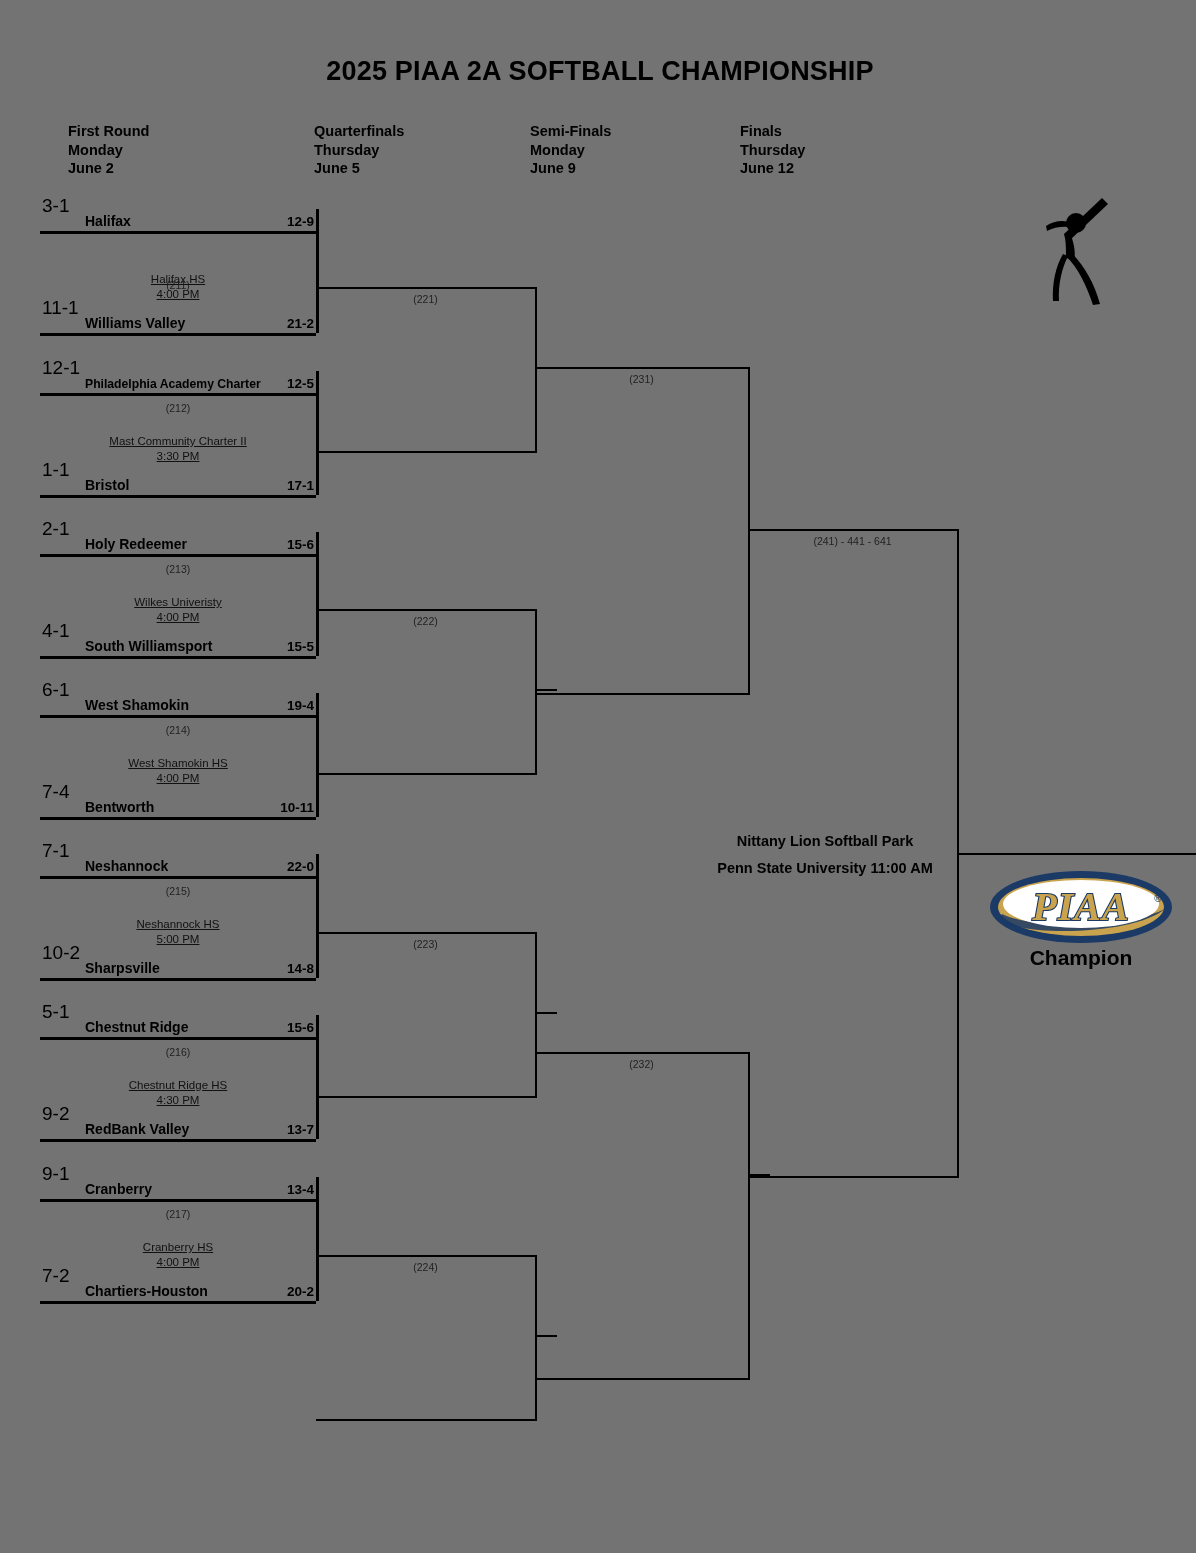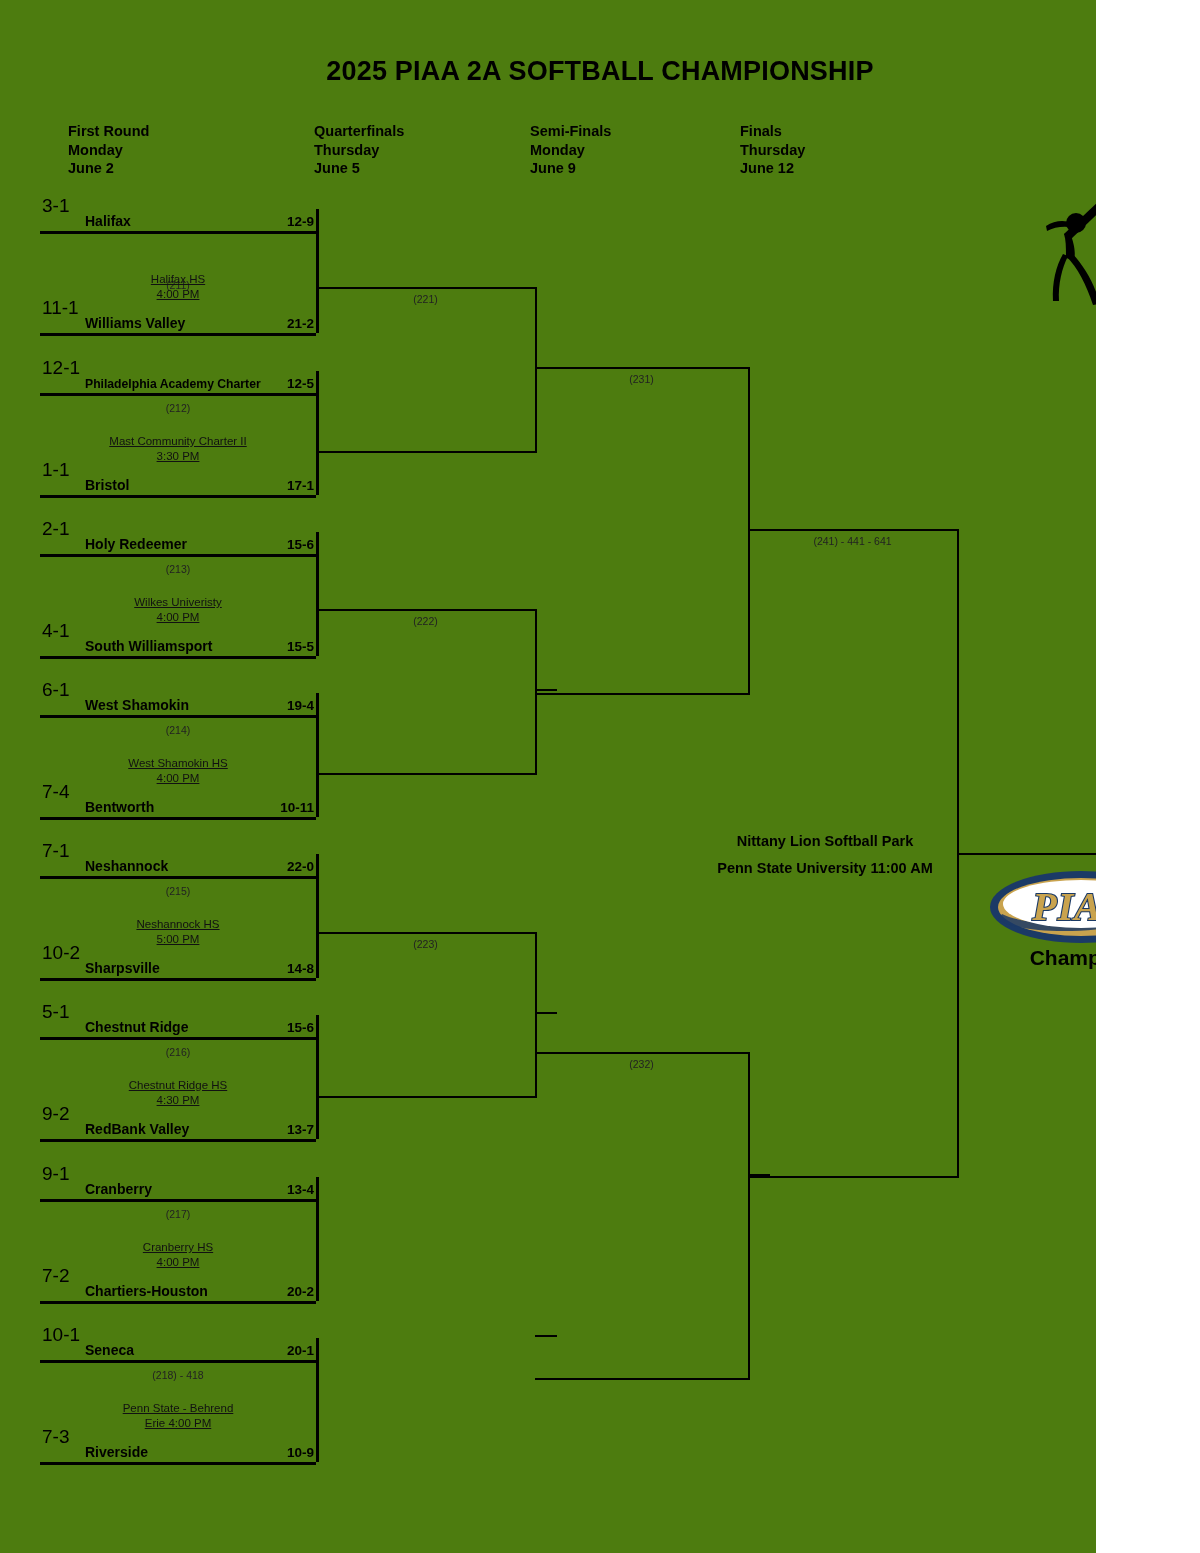--- a/index.html
+++ b/index.html
@@ -13,9 +13,9 @@
   }
   #page {
     position: relative;
-    width: 1096px;
+    width: 1196px;
     height: 1553px;
-    background: #4d7c0f;
+    background: #737373;
     overflow: hidden;
   }
 

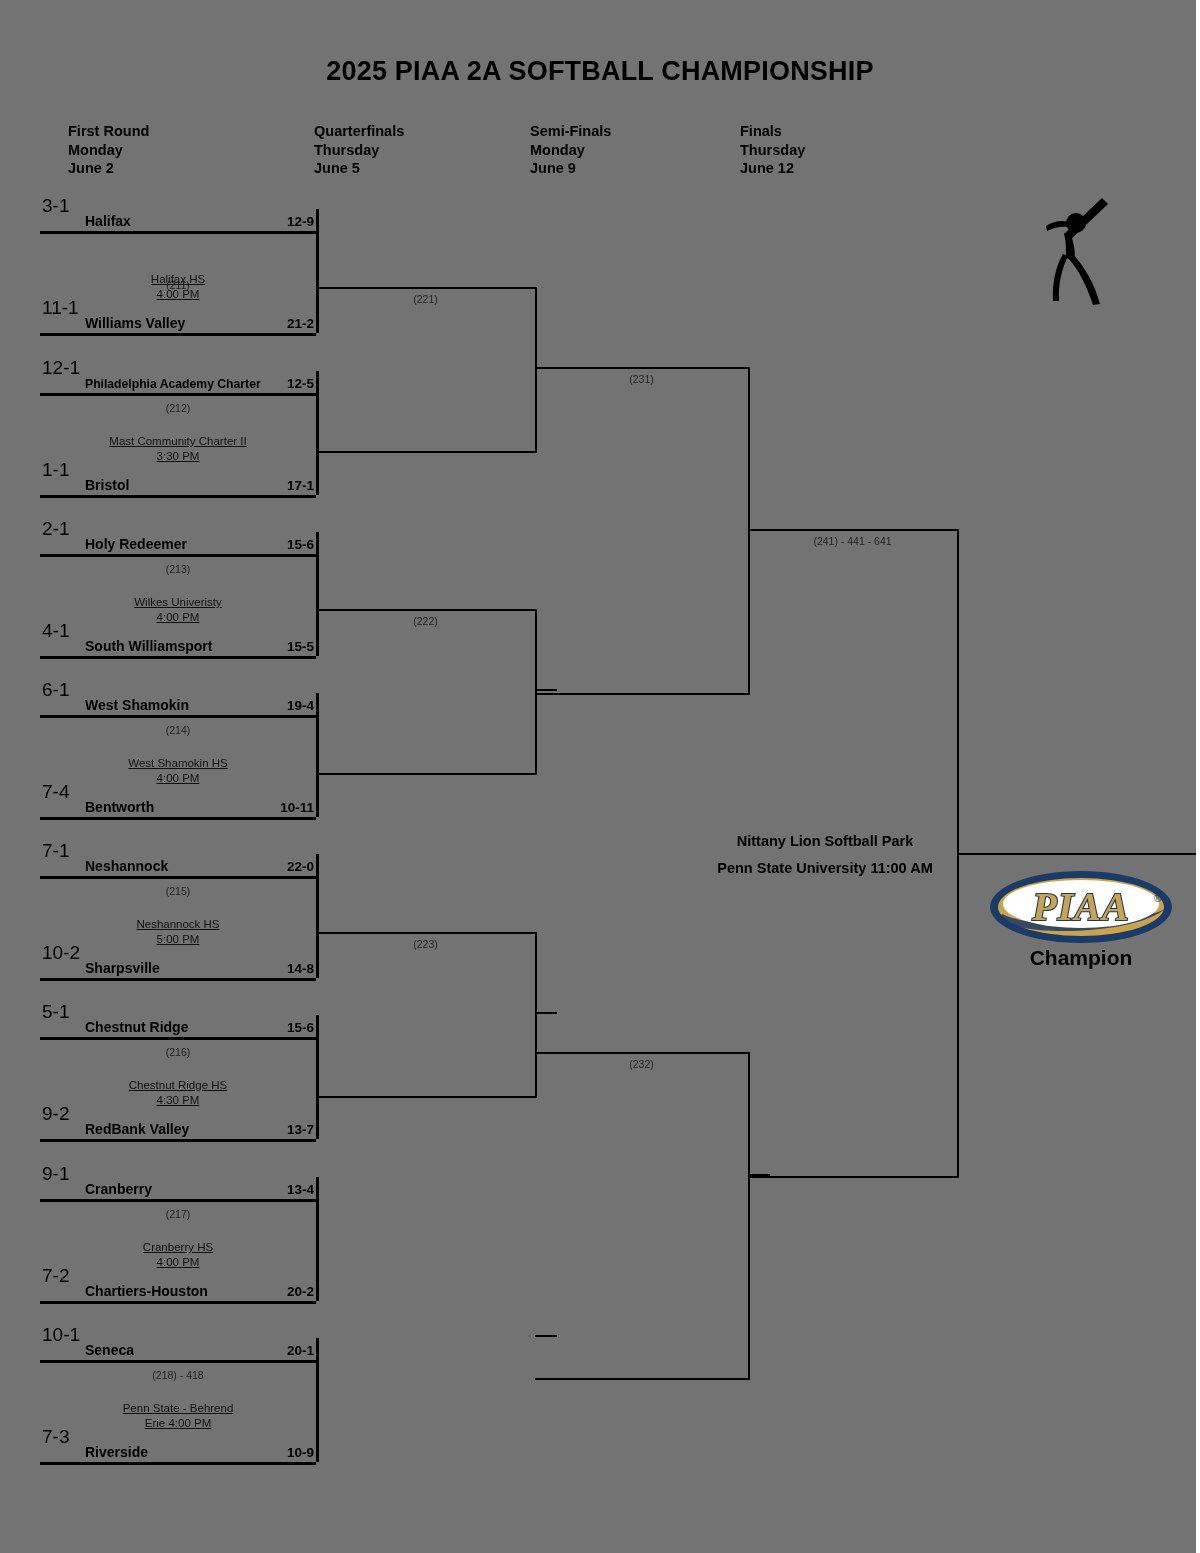--- a/index.html
+++ b/index.html
@@ -336,6 +336,9 @@
   </div>
   <div class="stub" style="left:535px; top:1012px; width:22px;"></div>
 
+  <div class="conn" style="left:316px; top:1255px; width:219px; height:162px;">
+    <div class="code">(224)</div>
+  </div>
   <div class="stub" style="left:535px; top:1335px; width:22px;"></div>
 
   <div class="conn" style="left:535px; top:367px; width:213px; height:324px;">

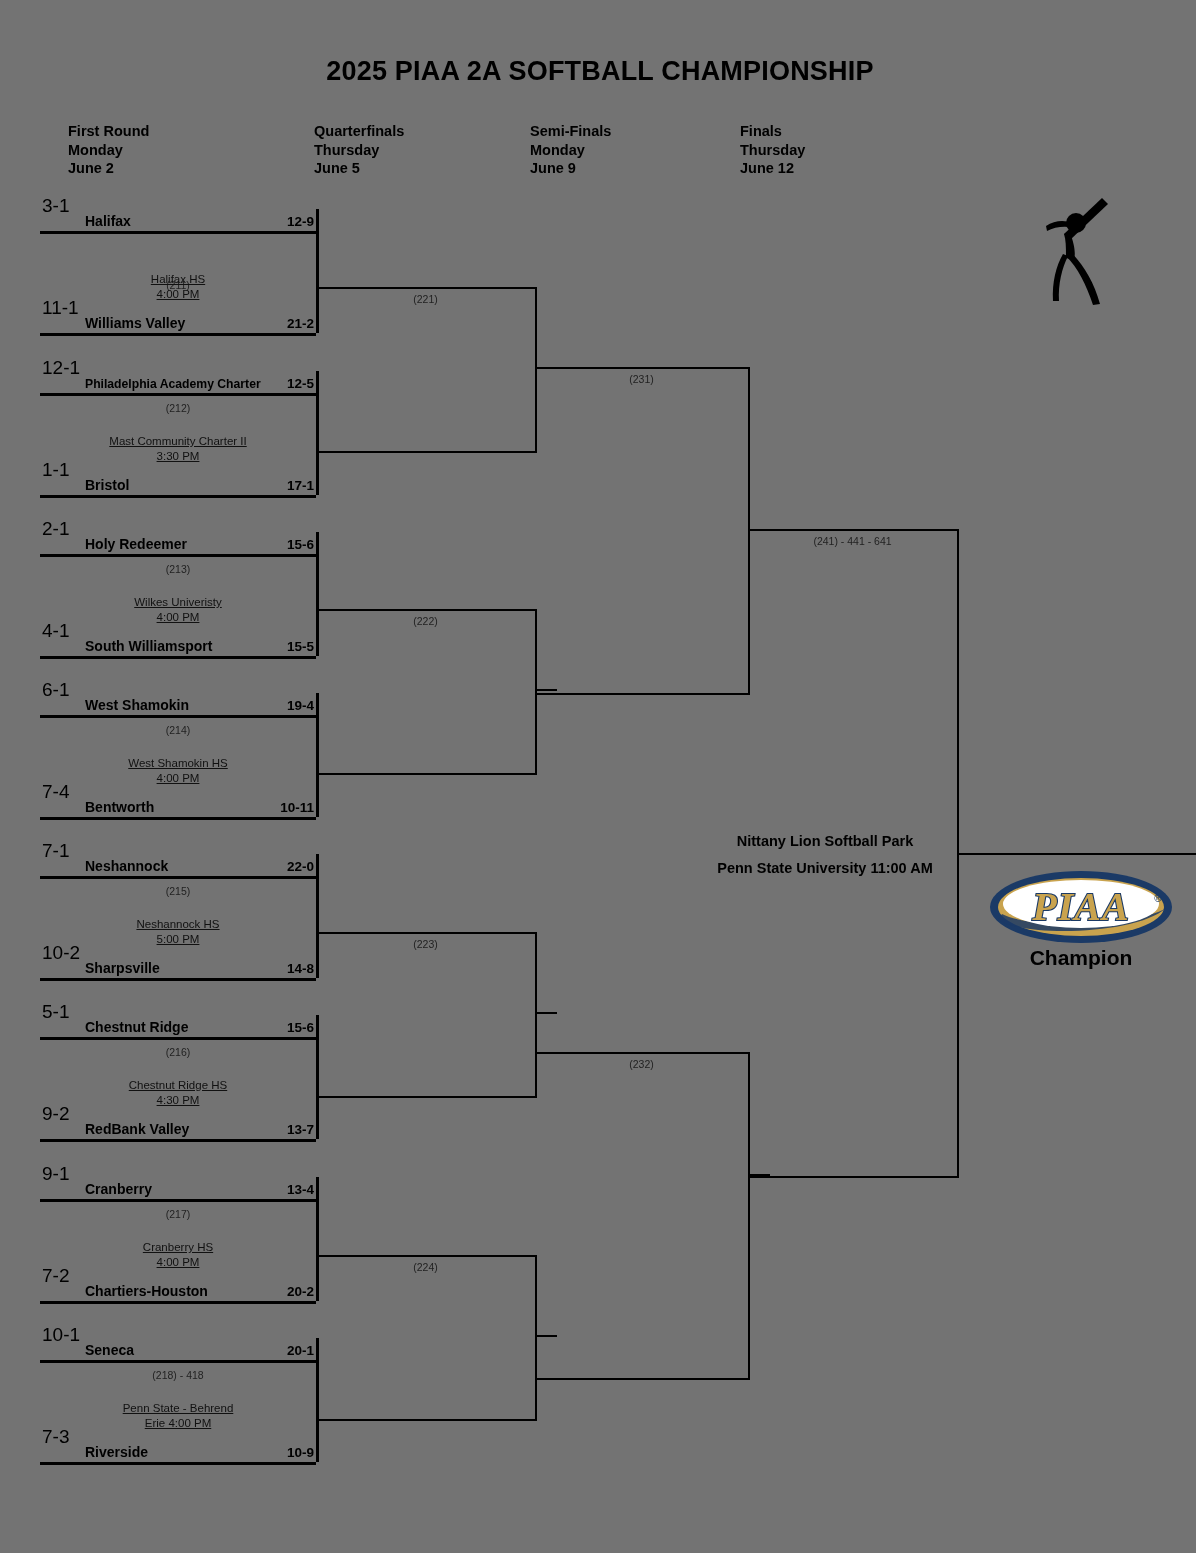--- a/index.html
+++ b/index.html
@@ -303,23 +303,6 @@
     </div>
   </div>
 
-  <div class="match" style="left:40px; top:1338px; height:124px;">
-    <div class="slot" style="top:0px;">
-      <span class="seed">10-1</span>
-      <span class="team">Seneca</span>
-      <span class="rec">20-1</span>
-    </div>
-    <div class="slot" style="top:102px;">
-      <span class="seed">7-3</span>
-      <span class="team">Riverside</span>
-      <span class="rec">10-9</span>
-    </div>
-    <div class="gamecode" style="top:31px;">(218) - 418</div>
-    <div class="venue" style="top:63px;">
-      <span>Penn State - Behrend</span>
-      <span>Erie 4:00 PM</span>
-    </div>
-  </div>
 
   <div class="conn" style="left:316px; top:287px; width:219px; height:162px;">
     <div class="code">(221)</div>

